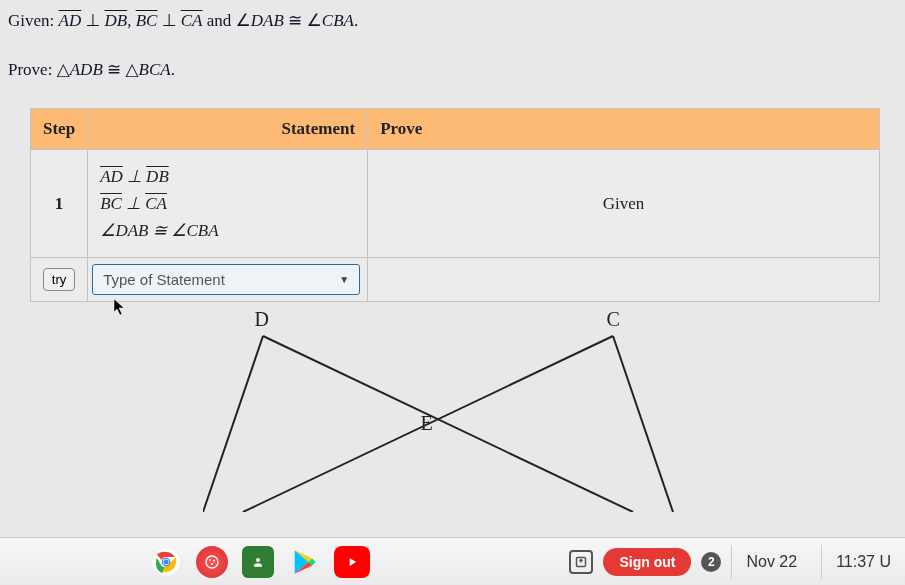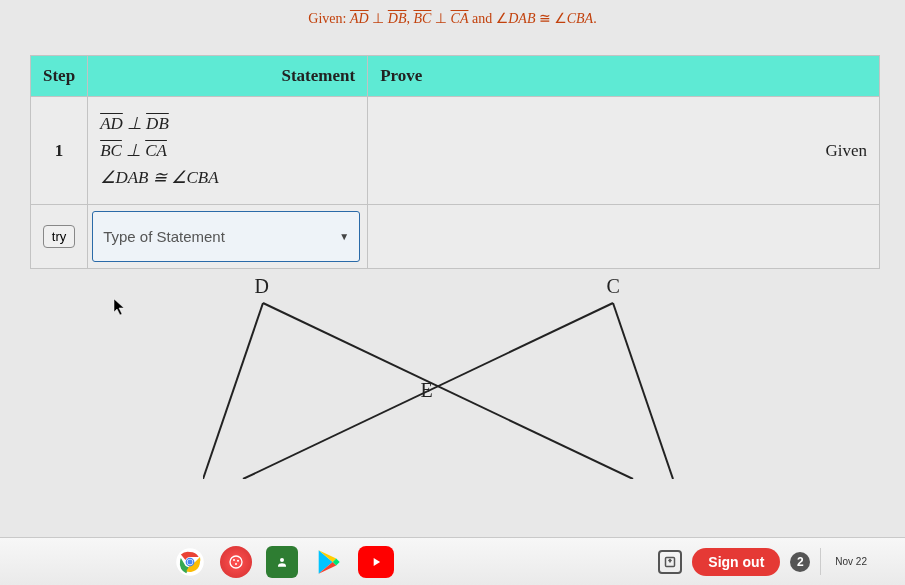--- a/index.html
+++ b/index.html
@@ -17,10 +17,9 @@
       background: #e8e8e8;
     }
     .given-line, .prove-line {
-      font-size: 14px;
+      font-size: 17px;
       margin: 20px 0 28px 0;
-      color: #c2410c;
-      text-align: center;
+      color: #0f172a;
     }
     .given-line { margin-top: 10px; }
     .overline {

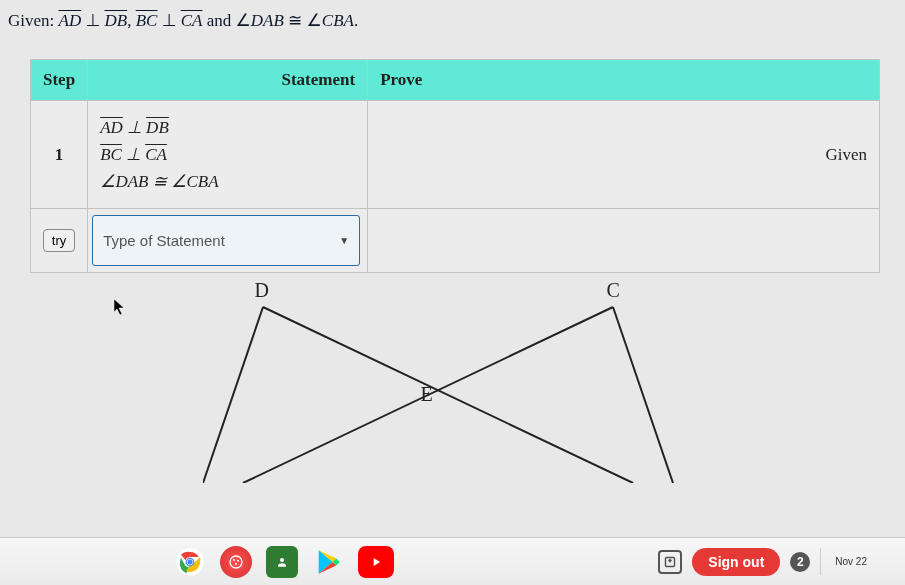--- a/index.html
+++ b/index.html
@@ -167,6 +167,10 @@
     ∠<span class="math-italic">DAB</span> ≅ ∠<span class="math-italic">CBA</span>.
   </div>
 
+  <div class="prove-line">
+    <span>Prove:</span>
+    △<span class="math-italic">ADB</span> ≅ △<span class="math-italic">BCA</span>.
+  </div>
 
   <table class="proof-table">
     <thead>

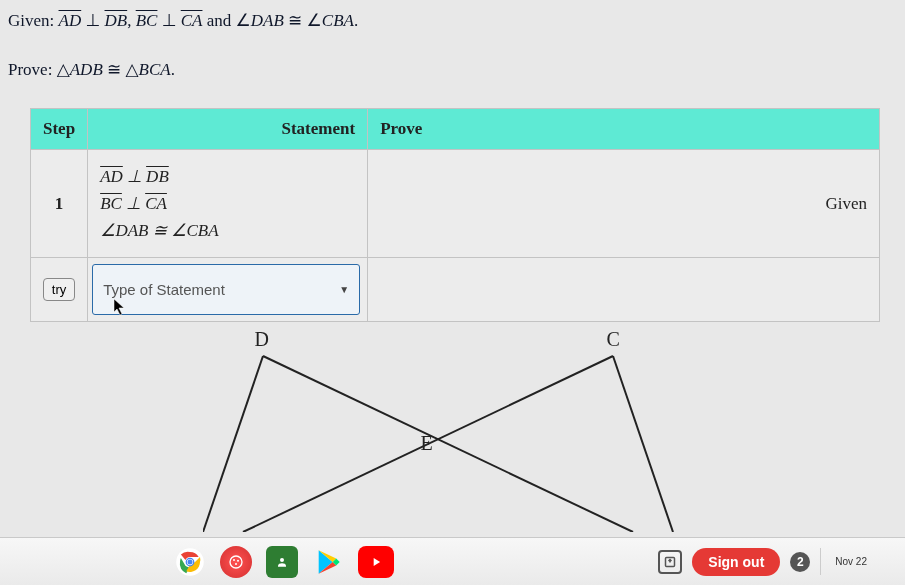--- a/index.html
+++ b/index.html
@@ -44,7 +44,7 @@
     .proof-table th {
       font-weight: bold;
       text-align: left;
-      background: #5eead4;
+      background: #fdba74;
       font-family: Liberation Serif, serif;
     }
     .proof-table th.step-col { width: 48px; text-align: center; }

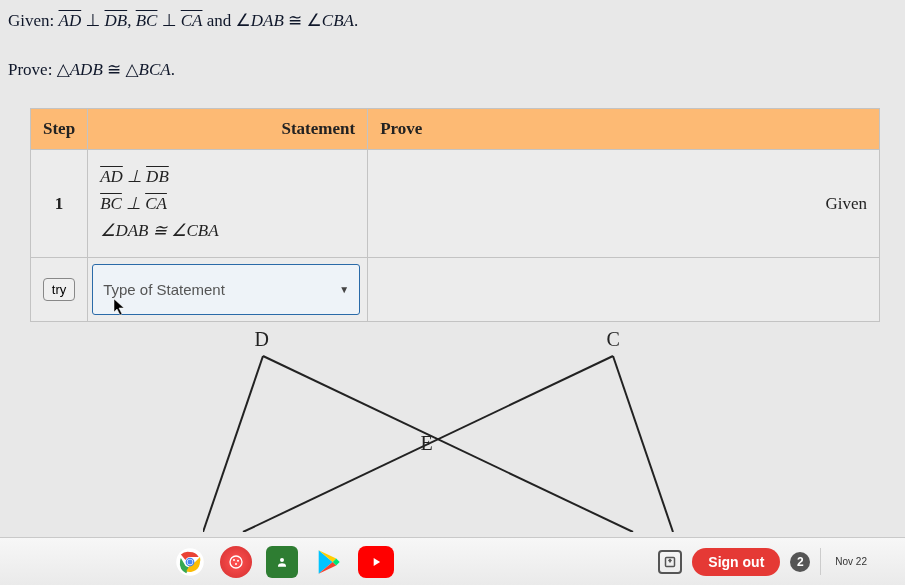--- a/index.html
+++ b/index.html
@@ -53,7 +53,7 @@
     .proof-table td.step-cell { text-align: center; font-weight: bold; }
     .proof-table td.statement-cell { text-align: left; }
     .proof-table td.statement-cell div { margin: 6px 0; font-style: italic; }
-    .proof-table td.reason-cell { text-align: right; }
+    .proof-table td.reason-cell { text-align: center; }
     
     .try-row td { padding: 6px 4px; }
     .try-btn {

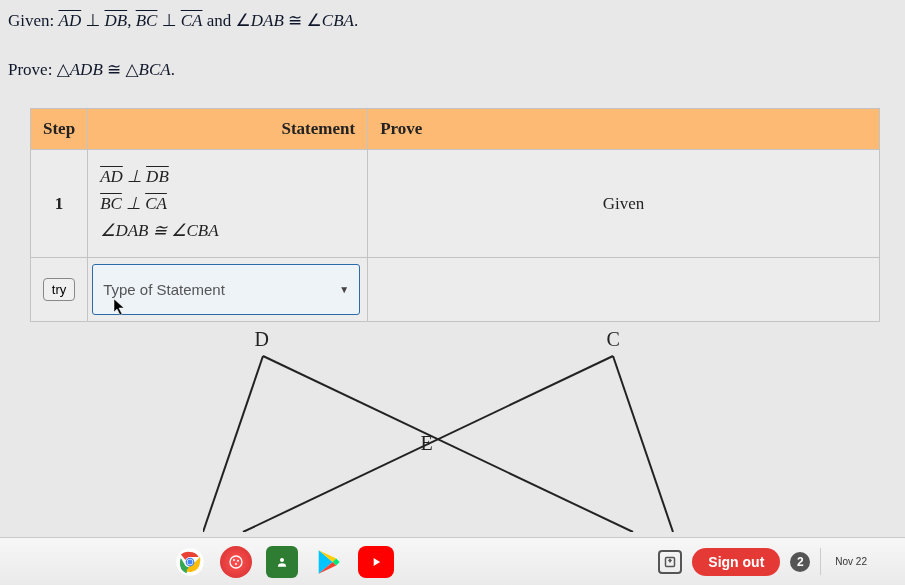--- a/index.html
+++ b/index.html
@@ -70,7 +70,7 @@
       border: 1.5px solid #2a6aa8;
       border-radius: 3px;
       background: #eef3f8;
-      padding: 16px 10px;
+      padding: 6px 10px;
       font-size: 15px;
       color: #555;
       display: flex;

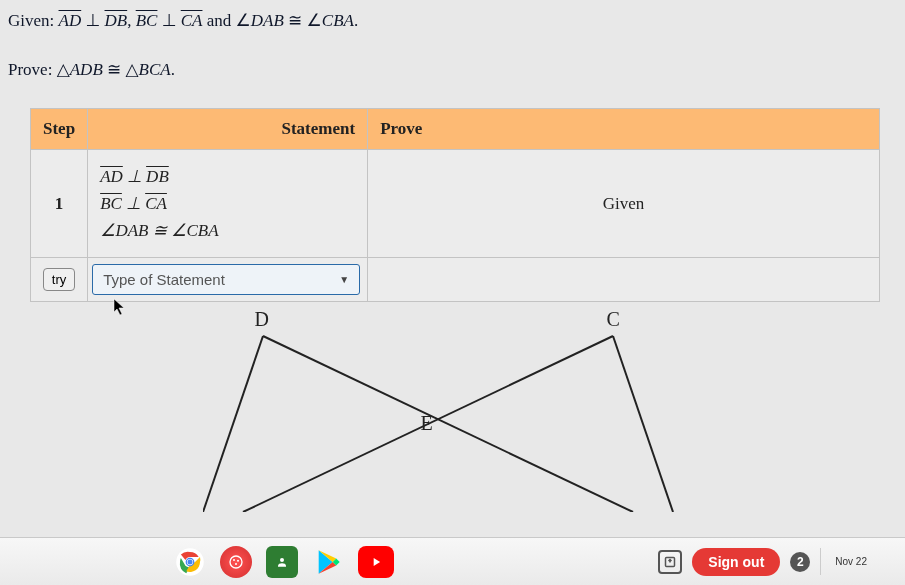--- a/index.html
+++ b/index.html
@@ -109,7 +109,7 @@
       border-top: 1px solid #c9c9c9;
       display: flex;
       align-items: center;
-      padding: 0 24px;
+      padding: 0 0;
       font-family: Arial, sans-serif;
     }
     .taskbar .icons { display: flex; gap: 14px; margin-left: 150px; }

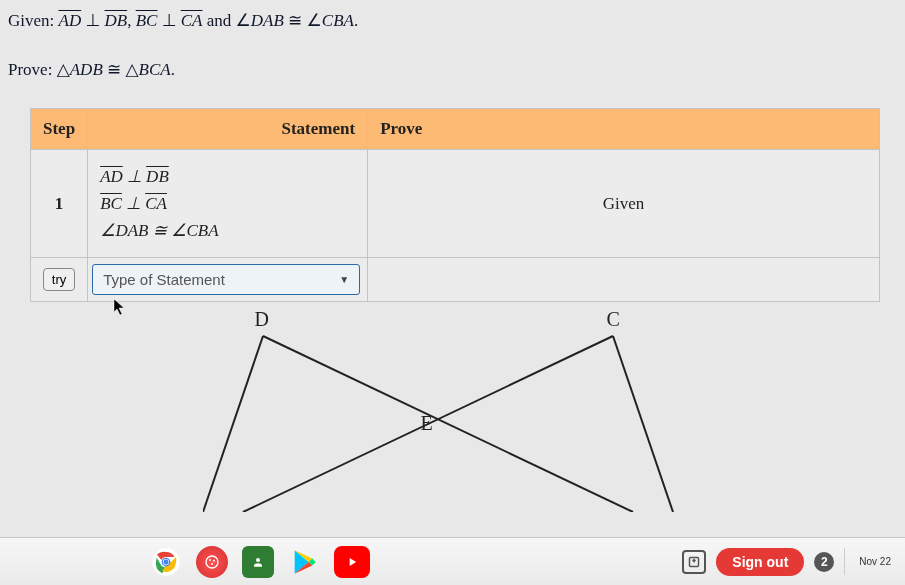--- a/index.html
+++ b/index.html
@@ -150,7 +150,7 @@
     .date-box, .time-box {
       border-left: 1px solid #ccc;
       padding: 8px 14px;
-      font-size: 10px;
+      font-size: 16px;
       color: #333;
       text-align: center;
     }

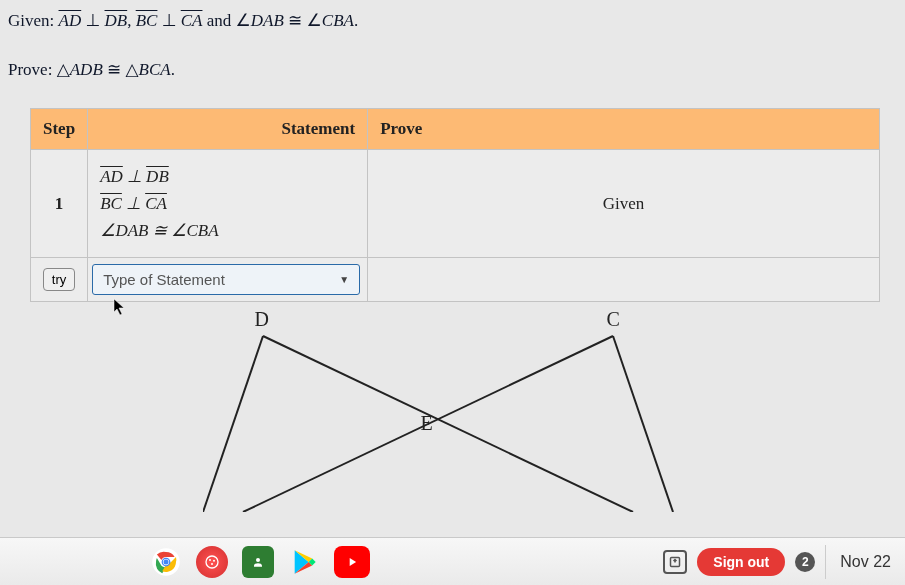--- a/index.html
+++ b/index.html
@@ -275,6 +275,7 @@
     <button class="signout">Sign out</button>
     <div class="badge">2</div>
     <div class="date-box">Nov 22</div>
+    <div class="time-box">11:37 U</div>
   </div>
 </div>
 

